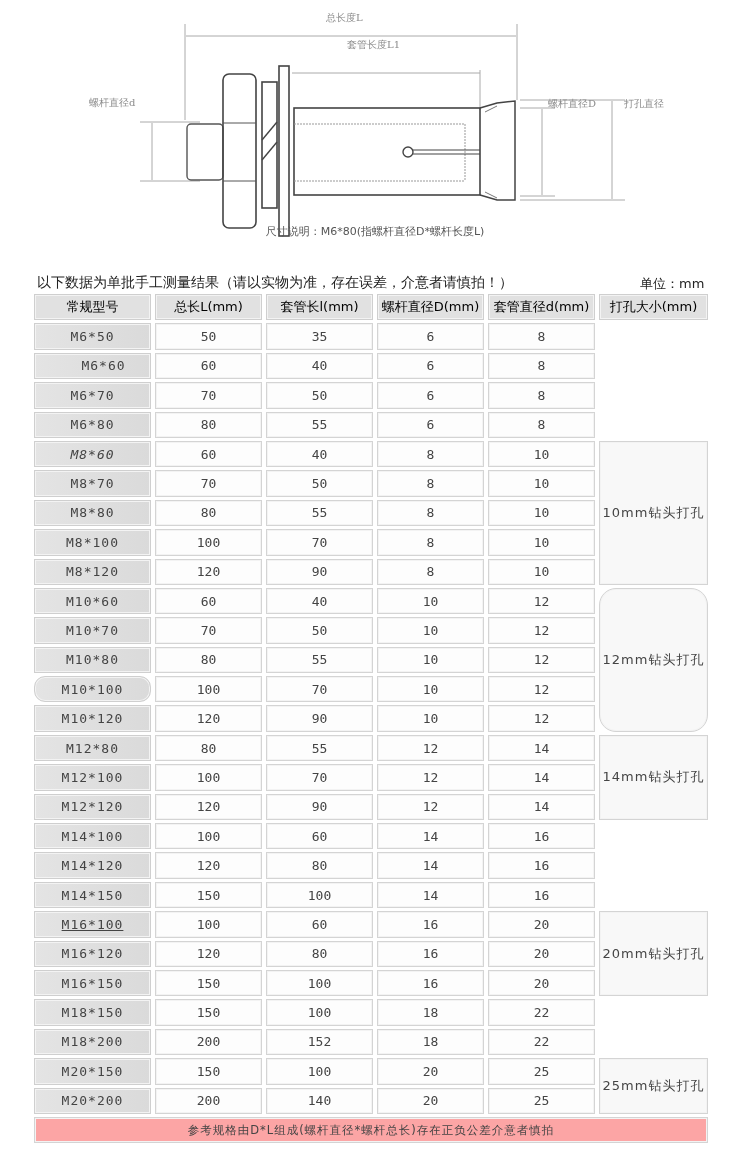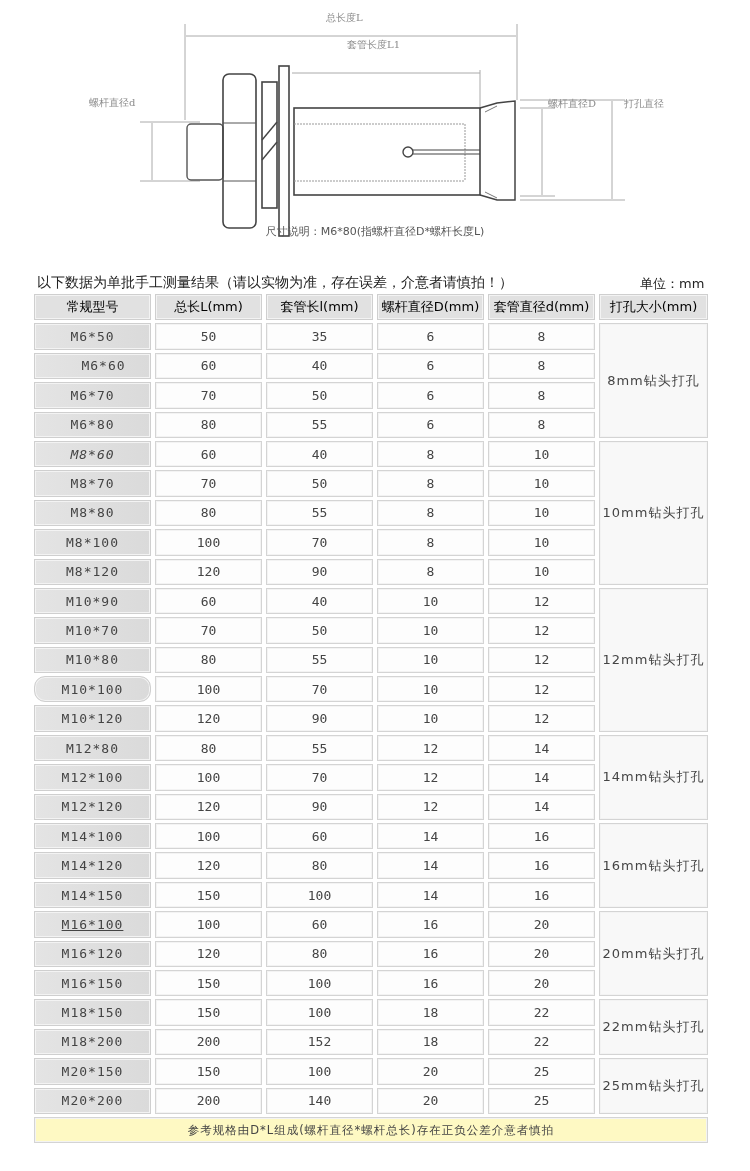--- a/index.html
+++ b/index.html
@@ -237,7 +237,6 @@
     <div class="cell" style="grid-area: 28 / 3;">140</div>
     <div class="cell" style="grid-area: 28 / 4;">20</div>
     <div class="cell" style="grid-area: 28 / 5;">25</div>
-    <div class="cell drill" style="grid-area: 2 / 6 / span 4;">8mm钻头打孔</div>
     <div class="cell drill" style="grid-area: 6 / 6 / span 5;">10mm钻头打孔</div>
     <div class="cell drill" style="grid-area: 11 / 6 / span 5;">12mm钻头打孔</div>
     <div class="cell drill" style="grid-area: 16 / 6 / span 3;">14mm钻头打孔</div>

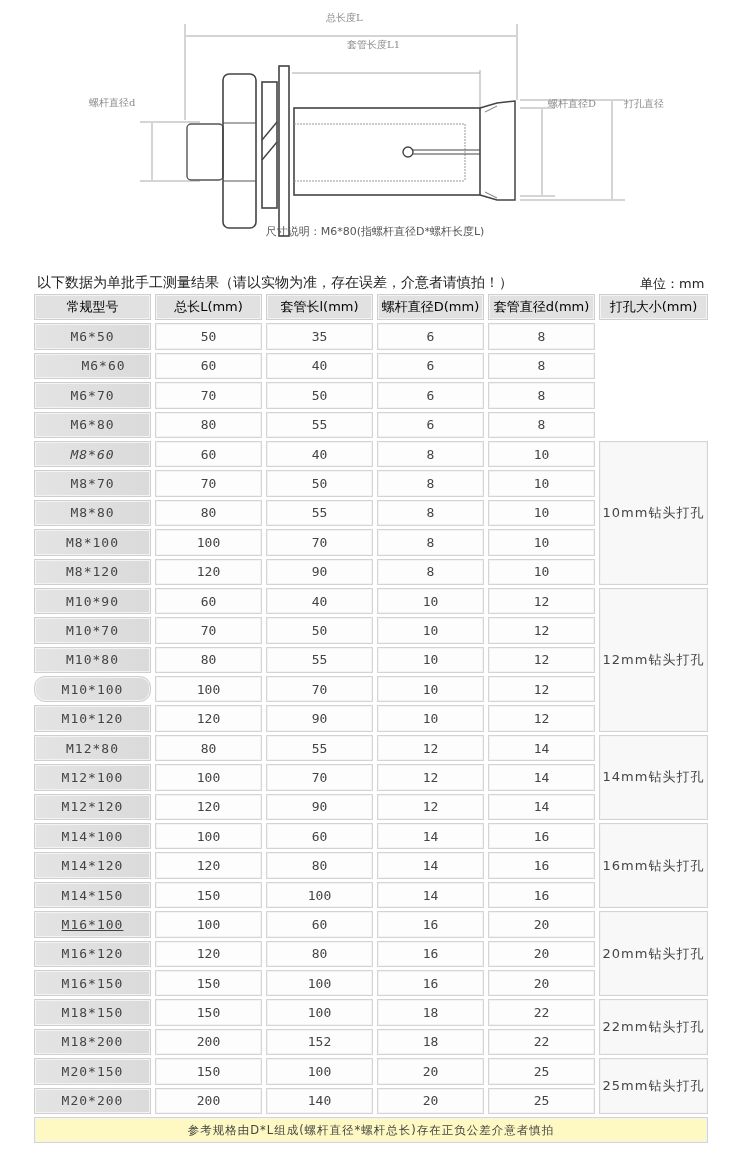--- a/index.html
+++ b/index.html
@@ -147,7 +147,7 @@
     <div class="cell" style="grid-area: 10 / 3;">90</div>
     <div class="cell" style="grid-area: 10 / 4;">8</div>
     <div class="cell" style="grid-area: 10 / 5;">10</div>
-    <div class="cell model" style="grid-area: 11 / 1;">M10*90</div>
+    <div class="cell model" style="grid-area: 11 / 1;">M10*60</div>
     <div class="cell" style="grid-area: 11 / 2;">60</div>
     <div class="cell" style="grid-area: 11 / 3;">40</div>
     <div class="cell" style="grid-area: 11 / 4;">10</div>

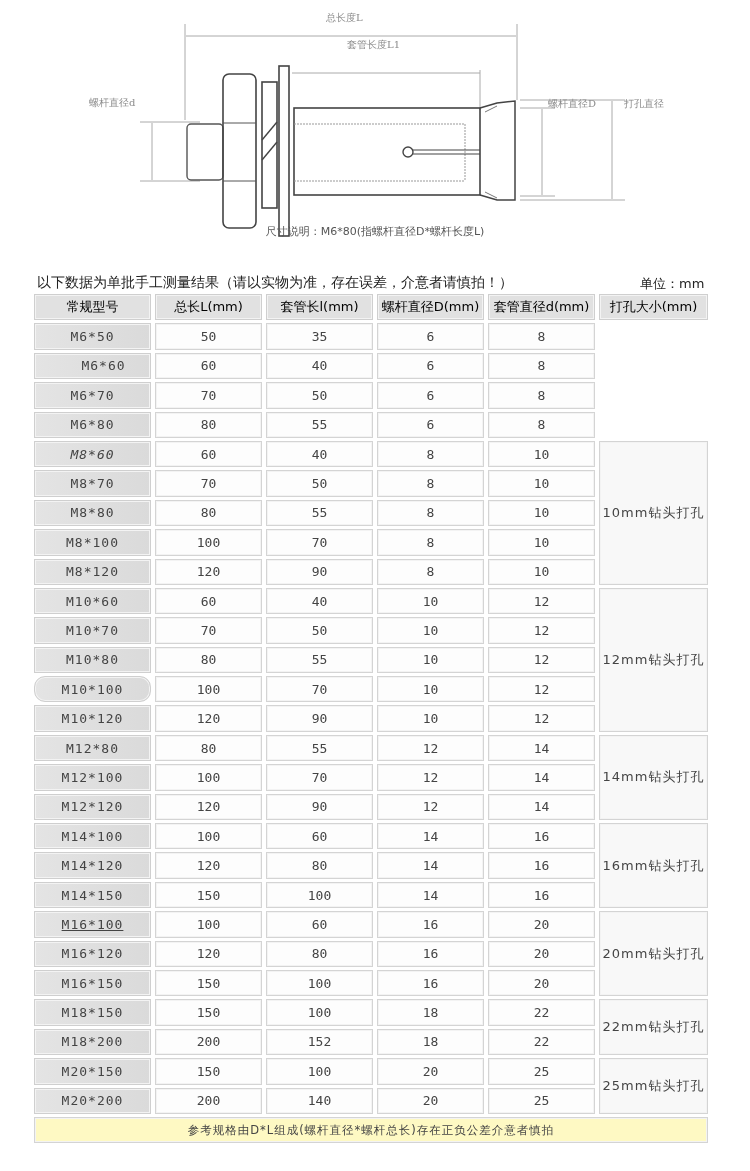--- a/index.html
+++ b/index.html
@@ -238,7 +238,7 @@
     <div class="cell" style="grid-area: 28 / 4;">20</div>
     <div class="cell" style="grid-area: 28 / 5;">25</div>
     <div class="cell drill" style="grid-area: 6 / 6 / span 5;">10mm钻头打孔</div>
-    <div class="cell drill" style="grid-area: 11 / 6 / span 5;">12mm钻头打孔</div>
+    <div class="cell drill" style="grid-area: 11 / 6 / span 5; border-radius: 17px;">12mm钻头打孔</div>
     <div class="cell drill" style="grid-area: 16 / 6 / span 3;">14mm钻头打孔</div>
     <div class="cell drill" style="grid-area: 19 / 6 / span 3;">16mm钻头打孔</div>
     <div class="cell drill" style="grid-area: 22 / 6 / span 3;">20mm钻头打孔</div>

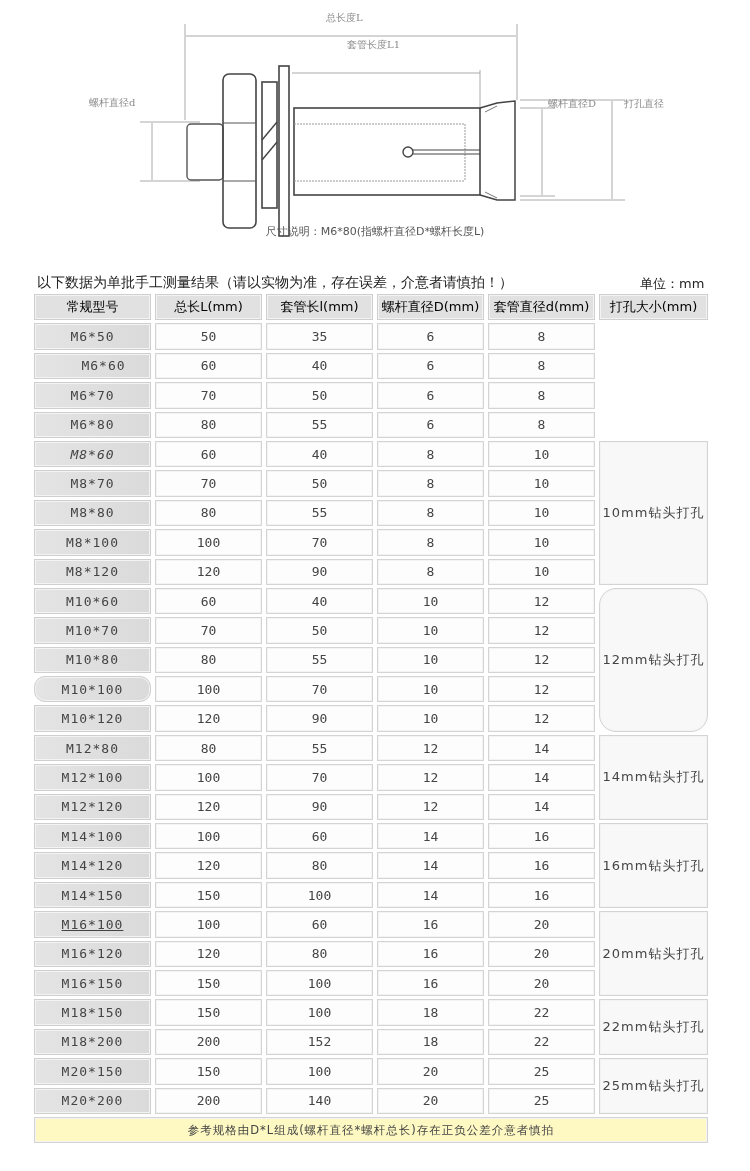--- a/index.html
+++ b/index.html
@@ -240,7 +240,6 @@
     <div class="cell drill" style="grid-area: 6 / 6 / span 5;">10mm钻头打孔</div>
     <div class="cell drill" style="grid-area: 11 / 6 / span 5; border-radius: 17px;">12mm钻头打孔</div>
     <div class="cell drill" style="grid-area: 16 / 6 / span 3;">14mm钻头打孔</div>
-    <div class="cell drill" style="grid-area: 19 / 6 / span 3;">16mm钻头打孔</div>
     <div class="cell drill" style="grid-area: 22 / 6 / span 3;">20mm钻头打孔</div>
     <div class="cell drill" style="grid-area: 25 / 6 / span 2;">22mm钻头打孔</div>
     <div class="cell drill" style="grid-area: 27 / 6 / span 2;">25mm钻头打孔</div>

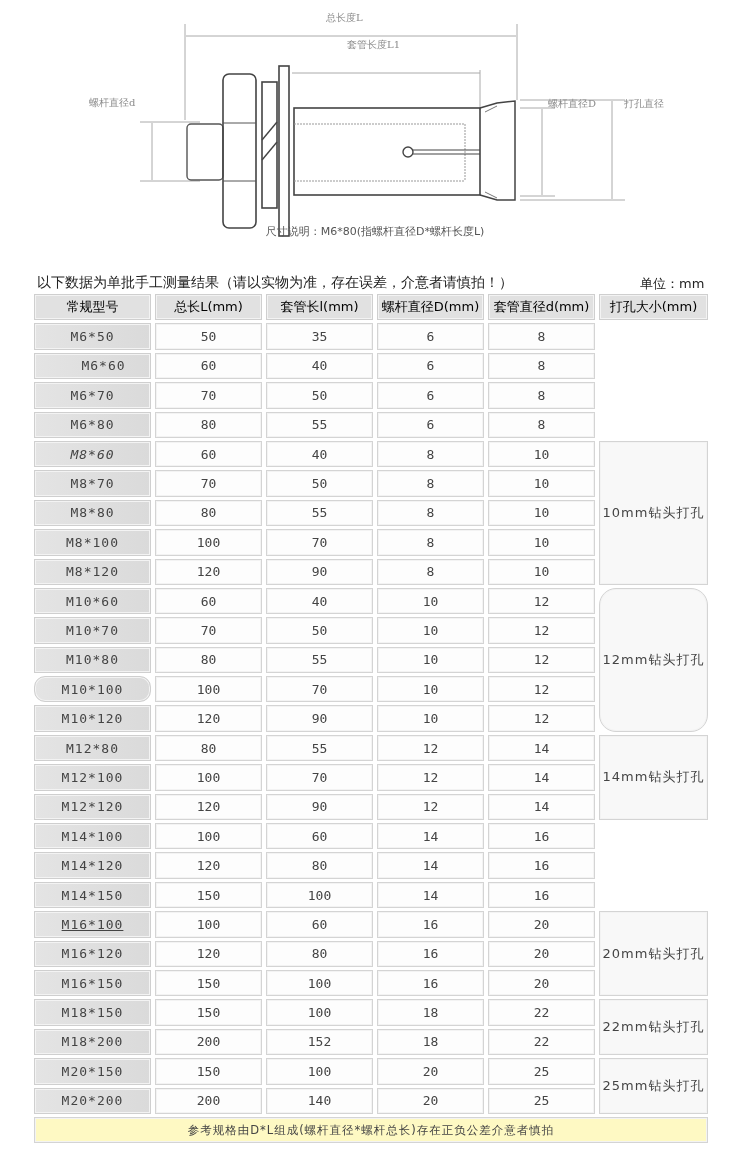--- a/index.html
+++ b/index.html
@@ -241,7 +241,6 @@
     <div class="cell drill" style="grid-area: 11 / 6 / span 5; border-radius: 17px;">12mm钻头打孔</div>
     <div class="cell drill" style="grid-area: 16 / 6 / span 3;">14mm钻头打孔</div>
     <div class="cell drill" style="grid-area: 22 / 6 / span 3;">20mm钻头打孔</div>
-    <div class="cell drill" style="grid-area: 25 / 6 / span 2;">22mm钻头打孔</div>
     <div class="cell drill" style="grid-area: 27 / 6 / span 2;">25mm钻头打孔</div>
     <div class="cell footer" style="grid-row: 29;">参考规格由D*L组成(螺杆直径*螺杆总长)存在正负公差介意者慎拍</div>
   </div>

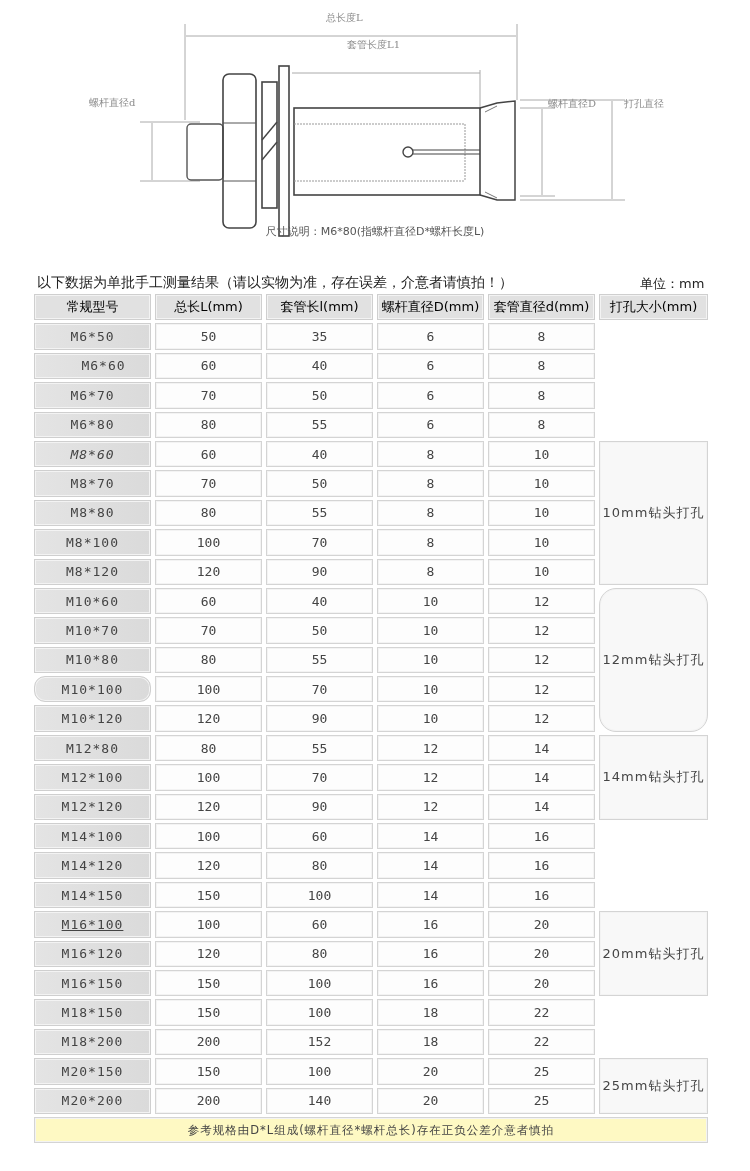--- a/index.html
+++ b/index.html
@@ -32,7 +32,7 @@
   .cell.head { background: #e1e1e1; color: #000000; font-size: 13px; font-family: "DejaVu Sans", sans-serif; border-color: #cfcfcf; }
   .cell.model { background: linear-gradient(to right, #e4e4e4 0%, #dadada 100%); color: #444; letter-spacing: 1px; border-color: #cfcfcf; }
   .cell.drill { background: #f8f8f8; font-family: "DejaVu Sans", sans-serif; font-size: 13px; letter-spacing: 1px; }
-  .cell.footer { grid-column: 1 / span 6; background: #fef9c3; font-size: 11.5px; color: #444; font-family: "DejaVu Sans", sans-serif; letter-spacing: 1px; }
+  .cell.footer { grid-column: 1 / span 6; background: #fca5a5; font-size: 11.5px; color: #444; font-family: "DejaVu Sans", sans-serif; letter-spacing: 1px; }
 </style>
 </head>
 <body>

